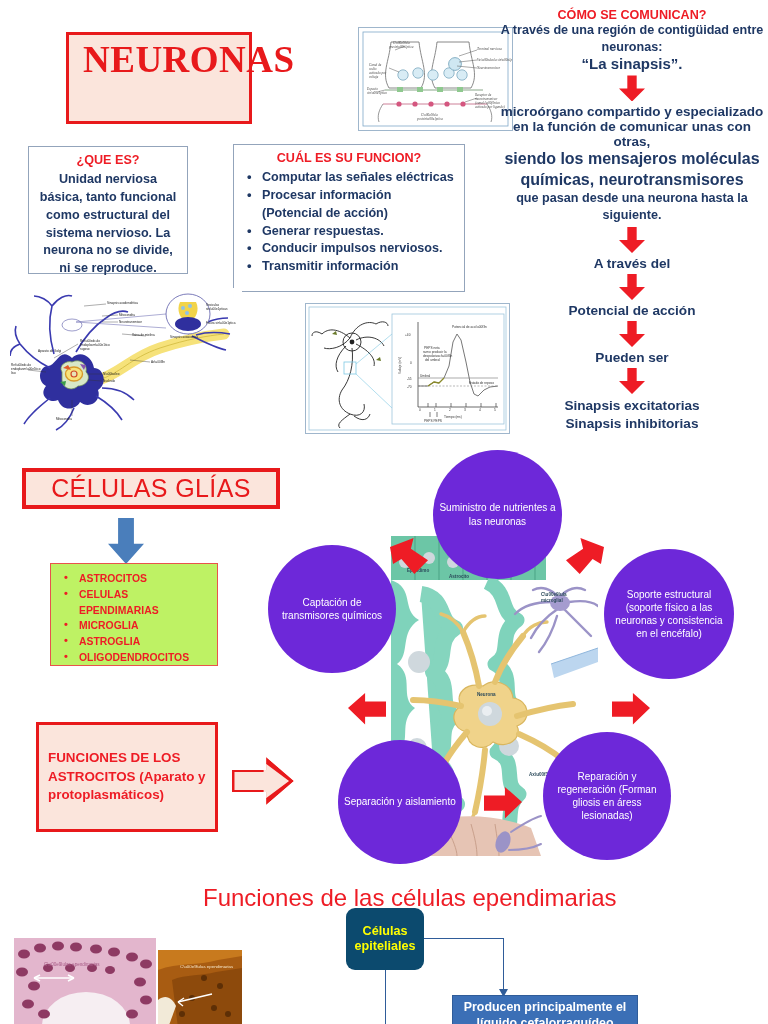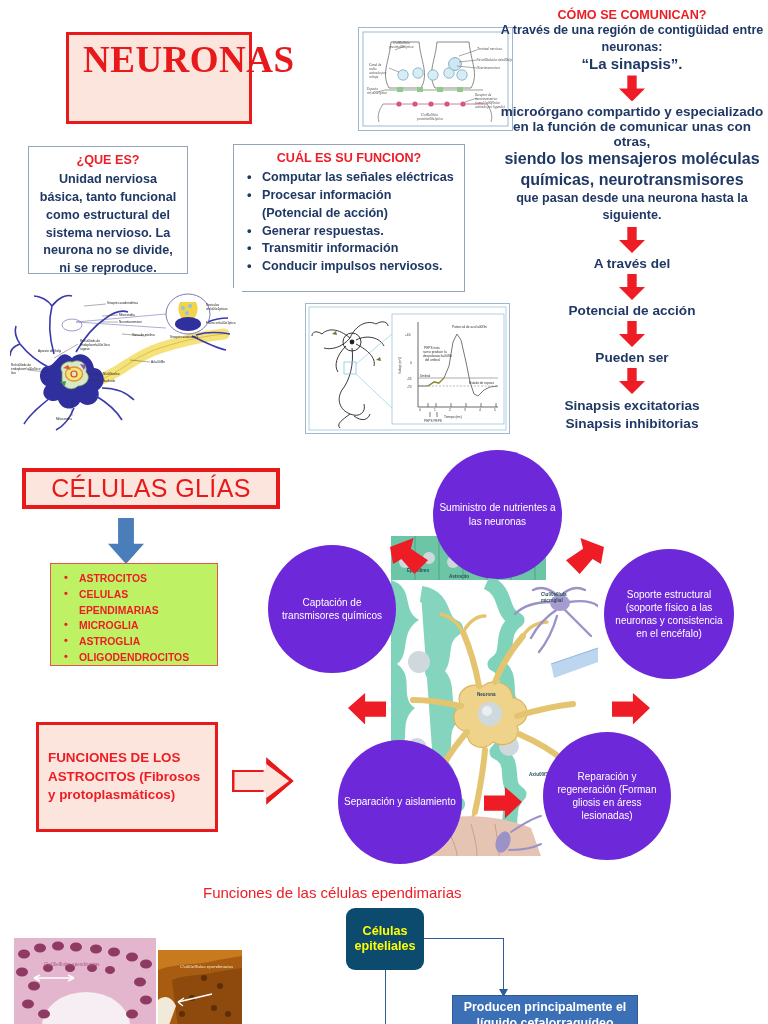--- a/index.html
+++ b/index.html
@@ -242,8 +242,8 @@
     <li>Procesar información</li>
     <li class="cont">(Potencial de acción)</li>
     <li>Generar respuestas.</li>
+    <li>Conducir impulsos nerviosos.</li>
     <li>Transmitir información</li>
-    <li>Conducir impulsos nerviosos.</li>
   </ul>
 </div>
 

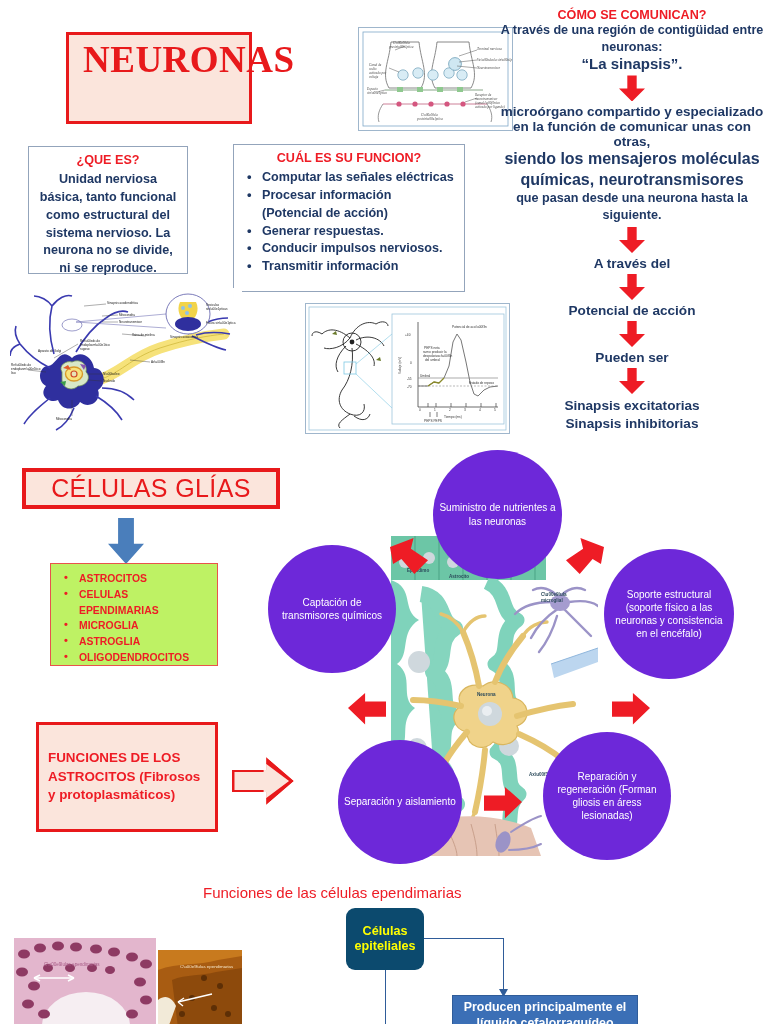--- a/index.html
+++ b/index.html
@@ -435,7 +435,7 @@
 </div>
 
 <div class="abs" id="astro-box">
-  <span>FUNCIONES DE LOS ASTROCITOS (Fibrosos y protoplasmáticos)</span>
+  <span>FUNCIONES DE LOS ASTROCITOS (Aparato y protoplasmáticos)</span>
 </div>
 <div class="arrow-right-outline"></div>
 

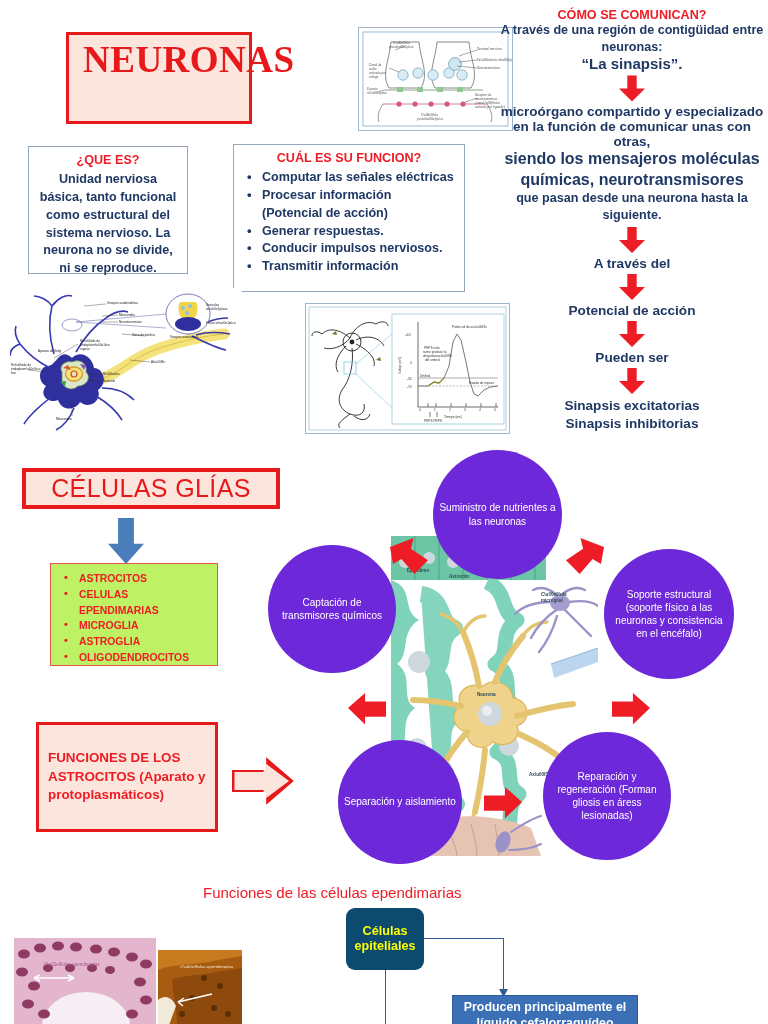--- a/index.html
+++ b/index.html
@@ -138,7 +138,7 @@
 
   
   #epen-title {
-    left:203px; top:884px; color:#ee1c25; font-size:15px; font-weight:normal;
+    left:203px; top:884px; color:#ee1c25; font-size:24px; font-weight:normal;
   }
   #epen-cells {
     left:346px; top:908px; width:78px; height:62px;

